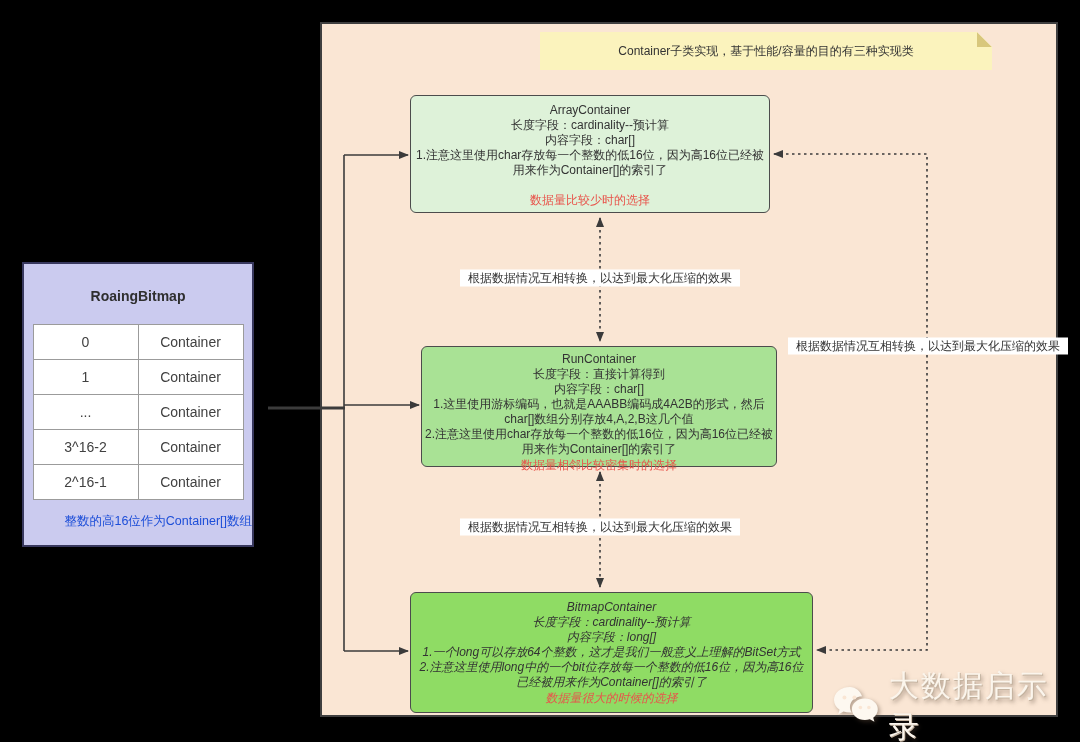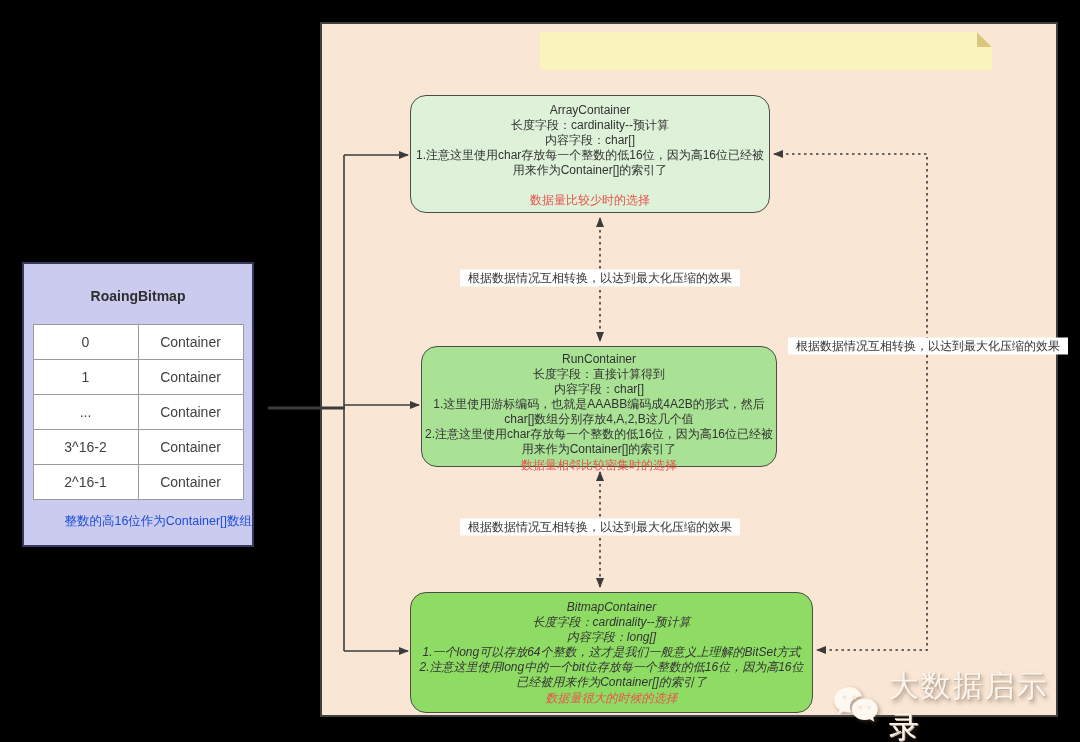--- a/index.html
+++ b/index.html
@@ -80,6 +80,7 @@
   </svg>
 
   <div class="note">
+    <span>Container子类实现，基于性能/容量的目的有三种实现类</span>
     <span class="note-fold"></span>
   </div>
 

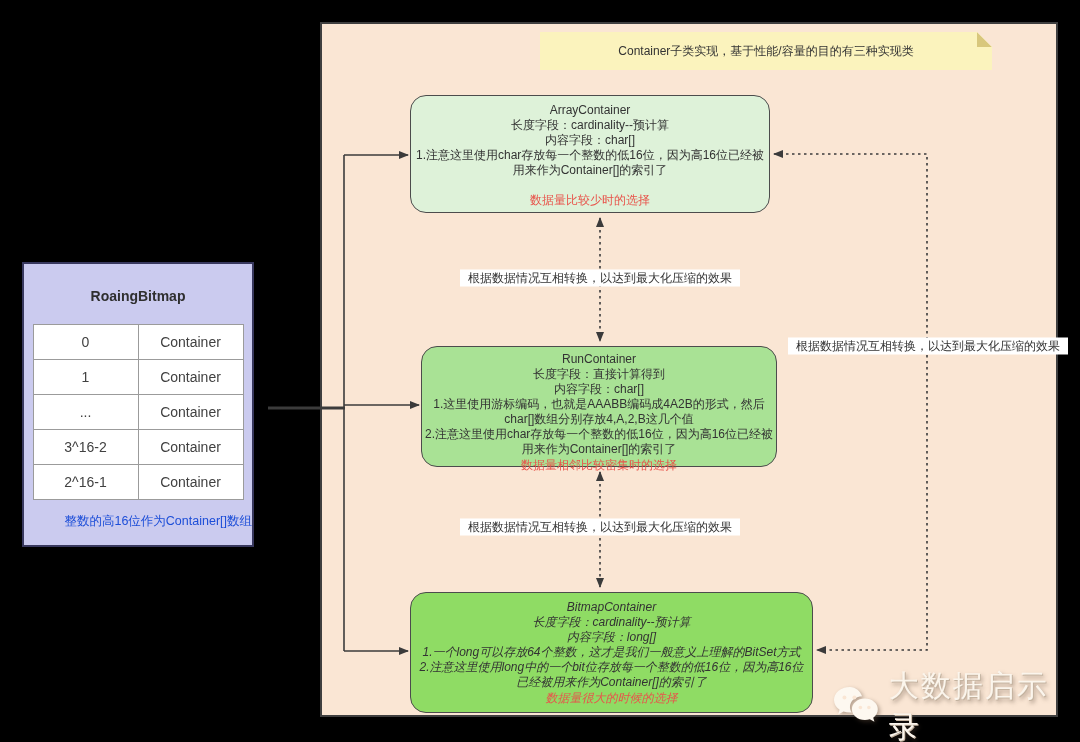--- a/index.html
+++ b/index.html
@@ -20,7 +20,7 @@
     background:#d8c77c; clip-path:polygon(0 0, 100% 100%, 0 100%); }
 
   
-  .cbox { position:absolute; border:1.5px solid #4c4c4c; border-radius:16px;
+  .cbox { position:absolute; border:1.5px solid #4c4c4c; border-radius:6px;
     font-size:12px; line-height:15px; color:#333; text-align:center; padding-top:7px; }
   .cbox .bline { white-space:nowrap; }
   .cbox .hl { margin-top:1px; }

